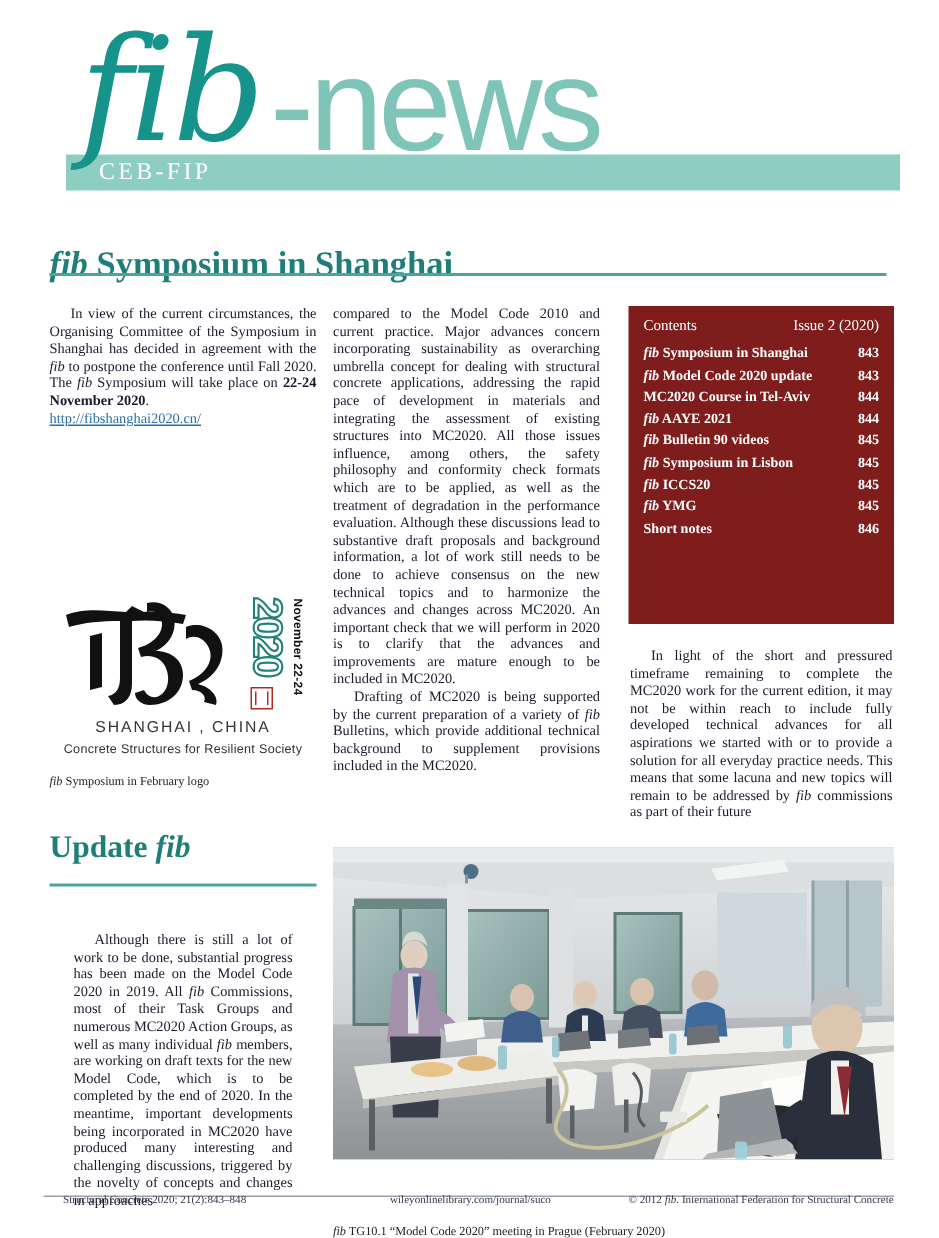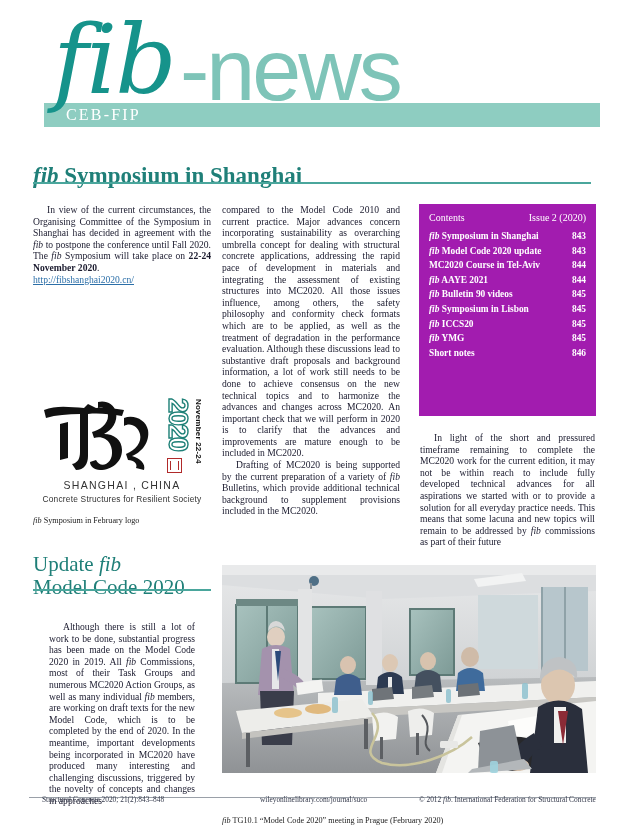--- a/index.html
+++ b/index.html
@@ -104,7 +104,7 @@
     position: absolute;
     left: 419px; top: 204px;
     width: 177px; height: 212px;
-    background: #a21caf;
+    background: #7f1d1d;
     color: #ffffff;
     padding: 8px 10px 6px 10px;
     font-size: 9.4px;

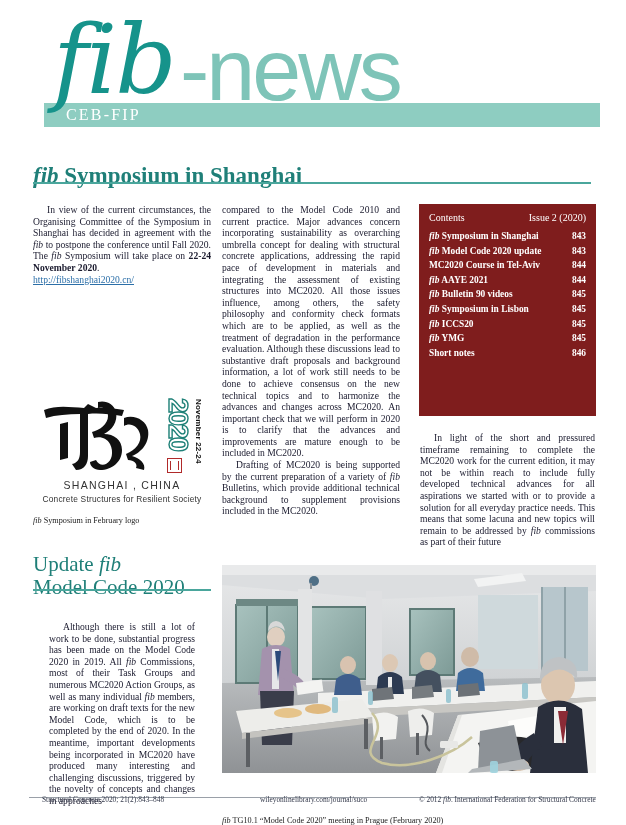--- a/index.html
+++ b/index.html
@@ -211,7 +211,7 @@
     left: 33px; top: 536px;
     width: 185px;
     font-family: "Liberation Serif", serif;
-    font-weight: normal;
+    font-weight: bold;
     font-size: 21px;
     line-height: 23px;
     color: #1f7f78;

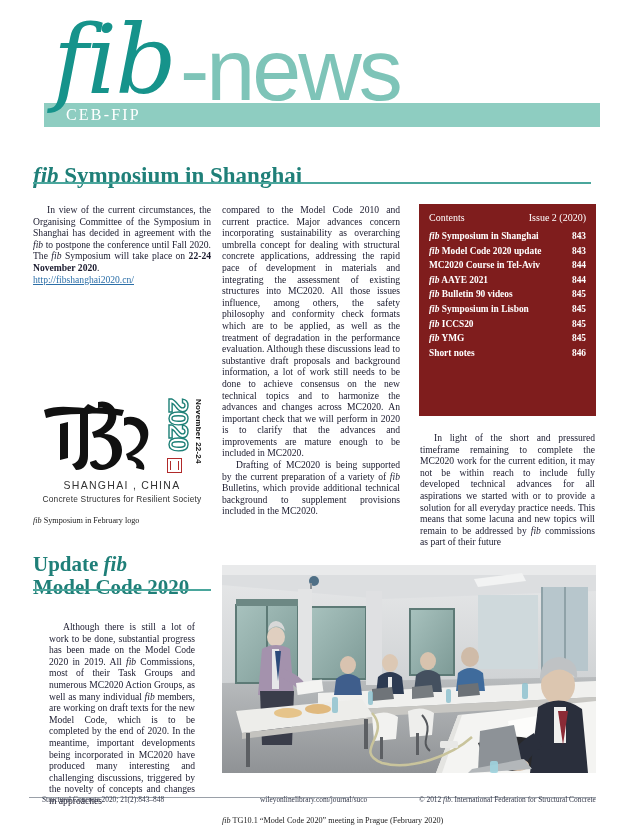--- a/index.html
+++ b/index.html
@@ -302,7 +302,7 @@
 </div>
 <div id="logo-caption"><span class="it">fib</span><span> Symposium in February logo</span></div>
 
-<h2 id="update-heading"><span>Update </span><span class="it">fib</span><br><span>Model Code 2020</span></h2>
+<h2 id="update-heading"><span>Update </span><span class="it">fib</span><br></h2>
 <div id="update-rule"></div>
 
 <div id="col1b">

